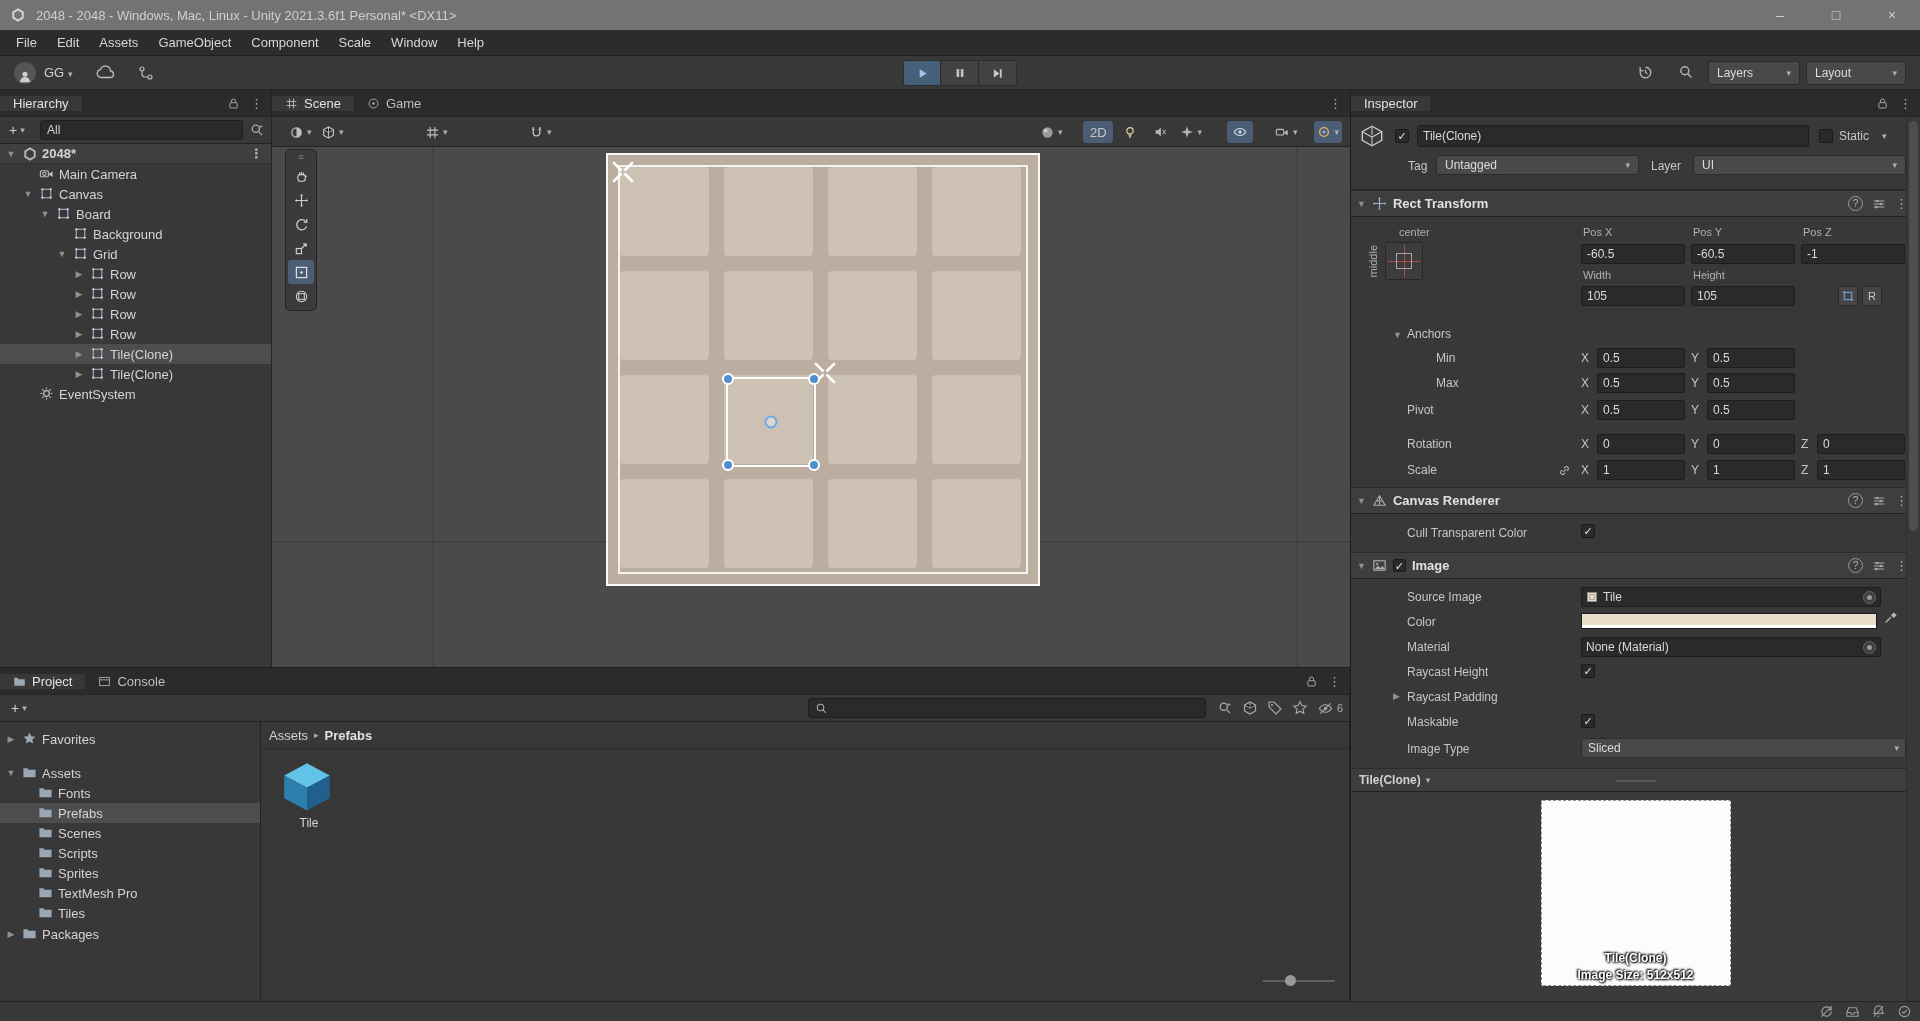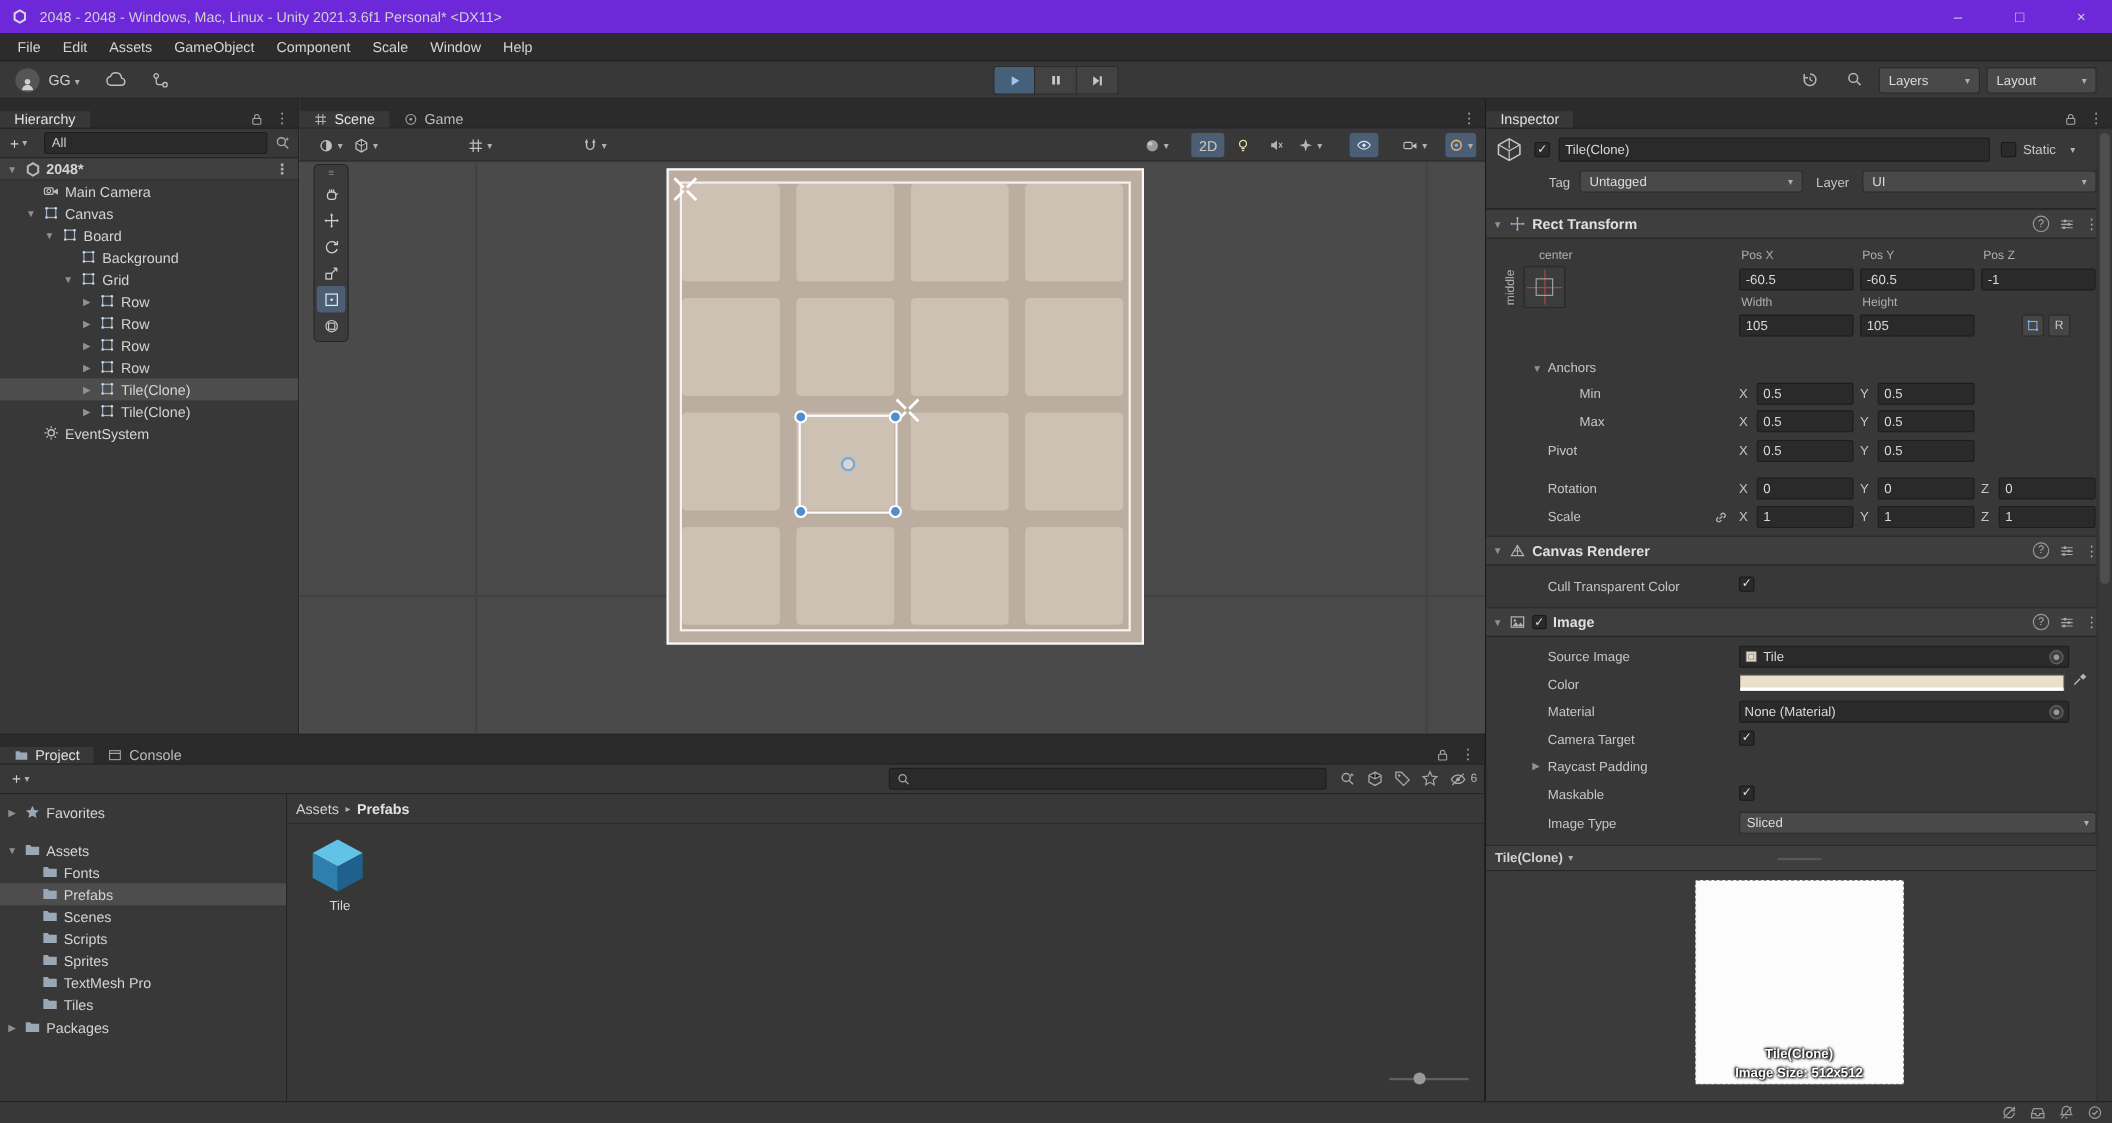--- a/index.html
+++ b/index.html
@@ -9,7 +9,7 @@
   svg { display:block; }
 
   
-  .titlebar { position:absolute; left:0; top:0; width:1920px; height:30px; background:#6d28d9; display:flex; align-items:center; gap:10px; padding-left: 10px; color:#cfcfcf; }
+  .titlebar { position:absolute; left:0; top:0; width:1920px; height:30px; background:#737373; display:flex; align-items:center; gap:10px; padding-left: 10px; color:#cfcfcf; }
   .win-controls { position:absolute; right:0; top:0; height:30px; display:flex; }
   .win-btn { width:56px; height:30px; display:flex; align-items:center; justify-content:center; color:#cfcfcf; font-size:14px; }
 

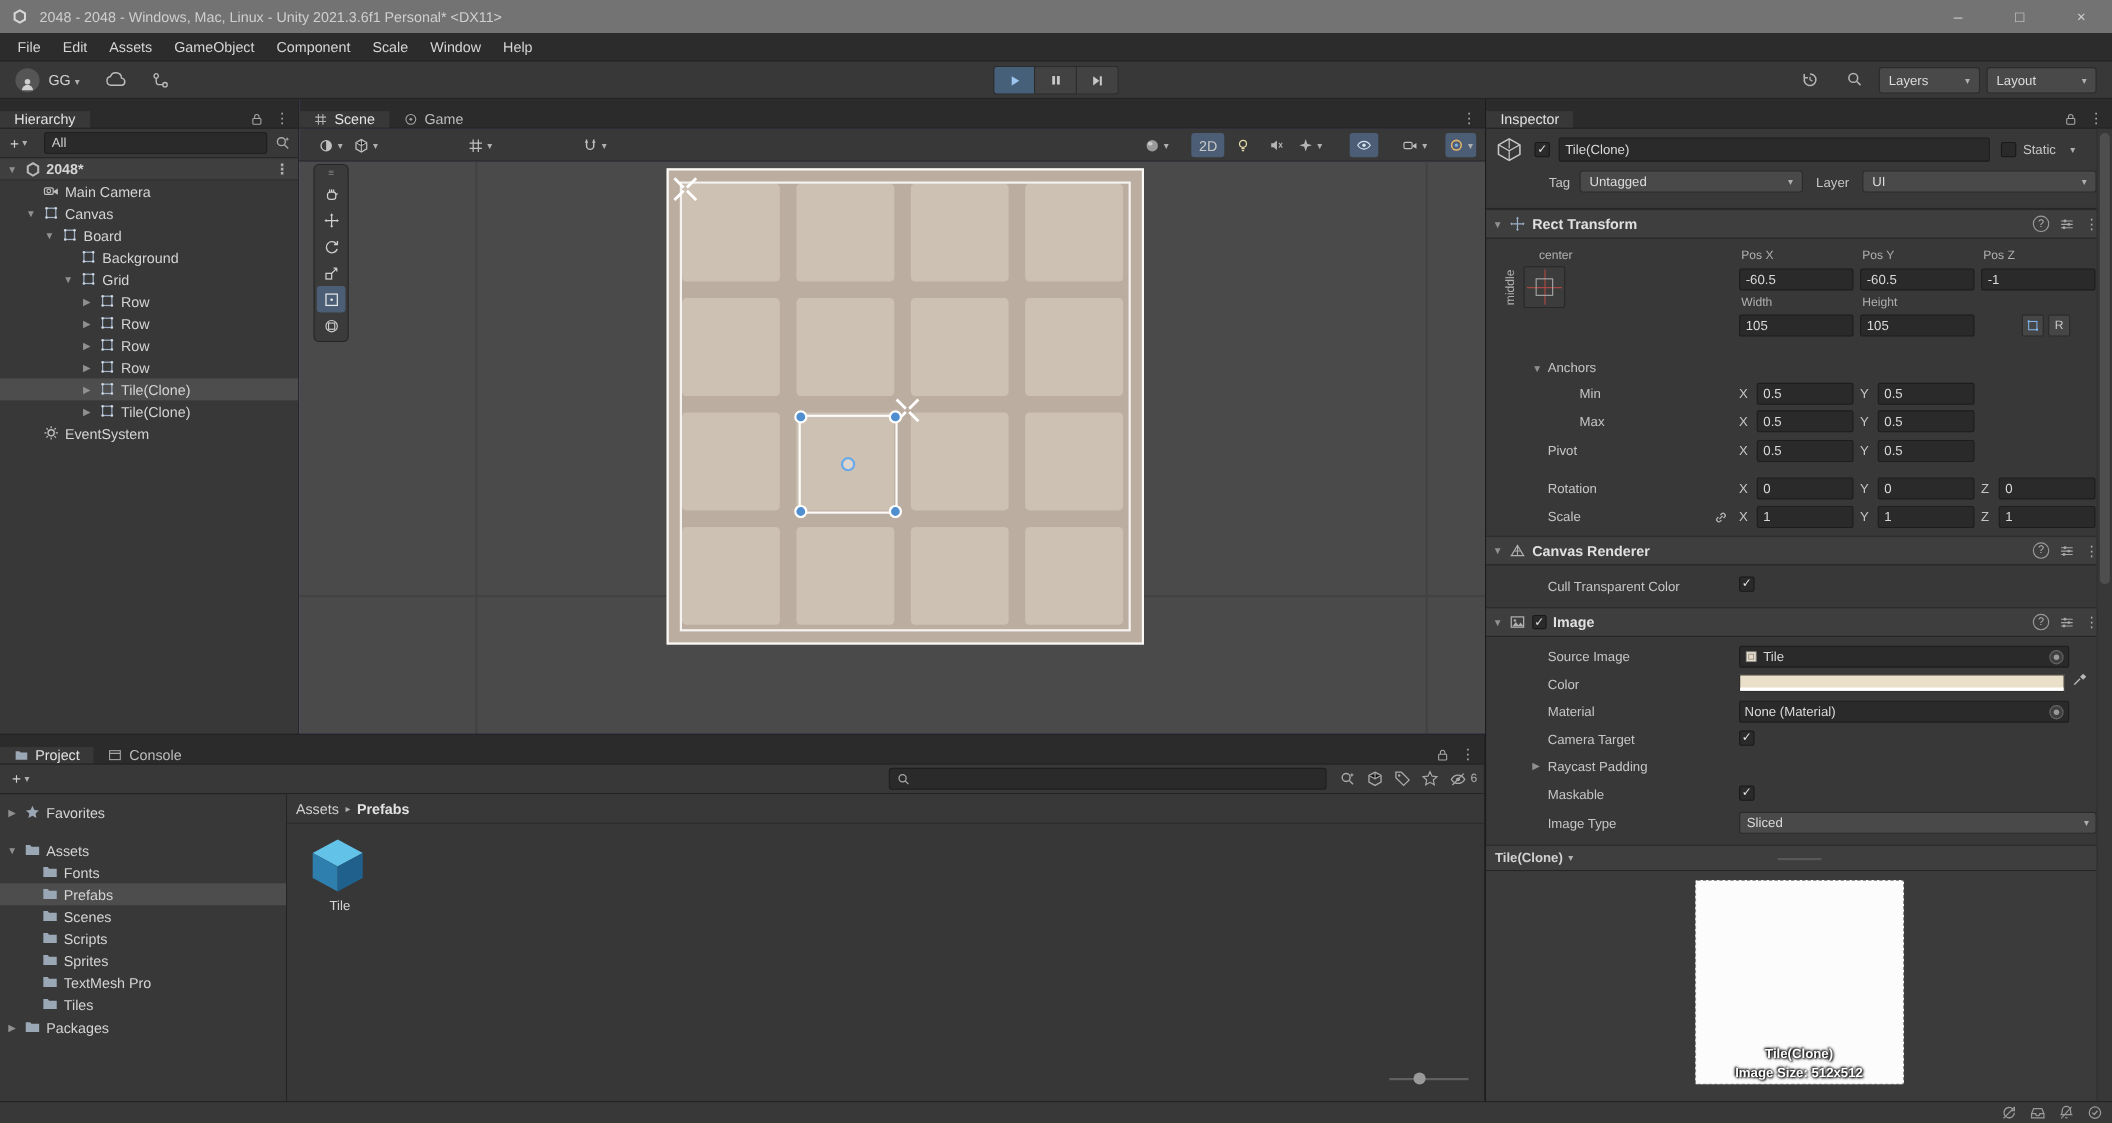--- a/index.html
+++ b/index.html
@@ -32,7 +32,7 @@
   .dd .caret { margin-left:auto; }
 
   
-  .tabstrip { position:absolute; left:0; top:0; right:0; height:27px; background:#2b2b2b; border-bottom:1px solid #232323; display:flex; align-items:flex-end; }
+  .tabstrip { position:absolute; left:0; top:0; right:0; height:27px; background:#2b2b2b; border-bottom:1px solid #232323; display:flex; align-items:center; }
   .tab { padding:0 13px; display:flex; align-items:center; gap:6px; color:#bdbdbd; font-size:13px; }
   .tab.active { background:#383838; color:#e2e2e2; }
   .strip-right { margin-left:auto; display:flex; align-items:center; gap:10px; padding-right:8px; }

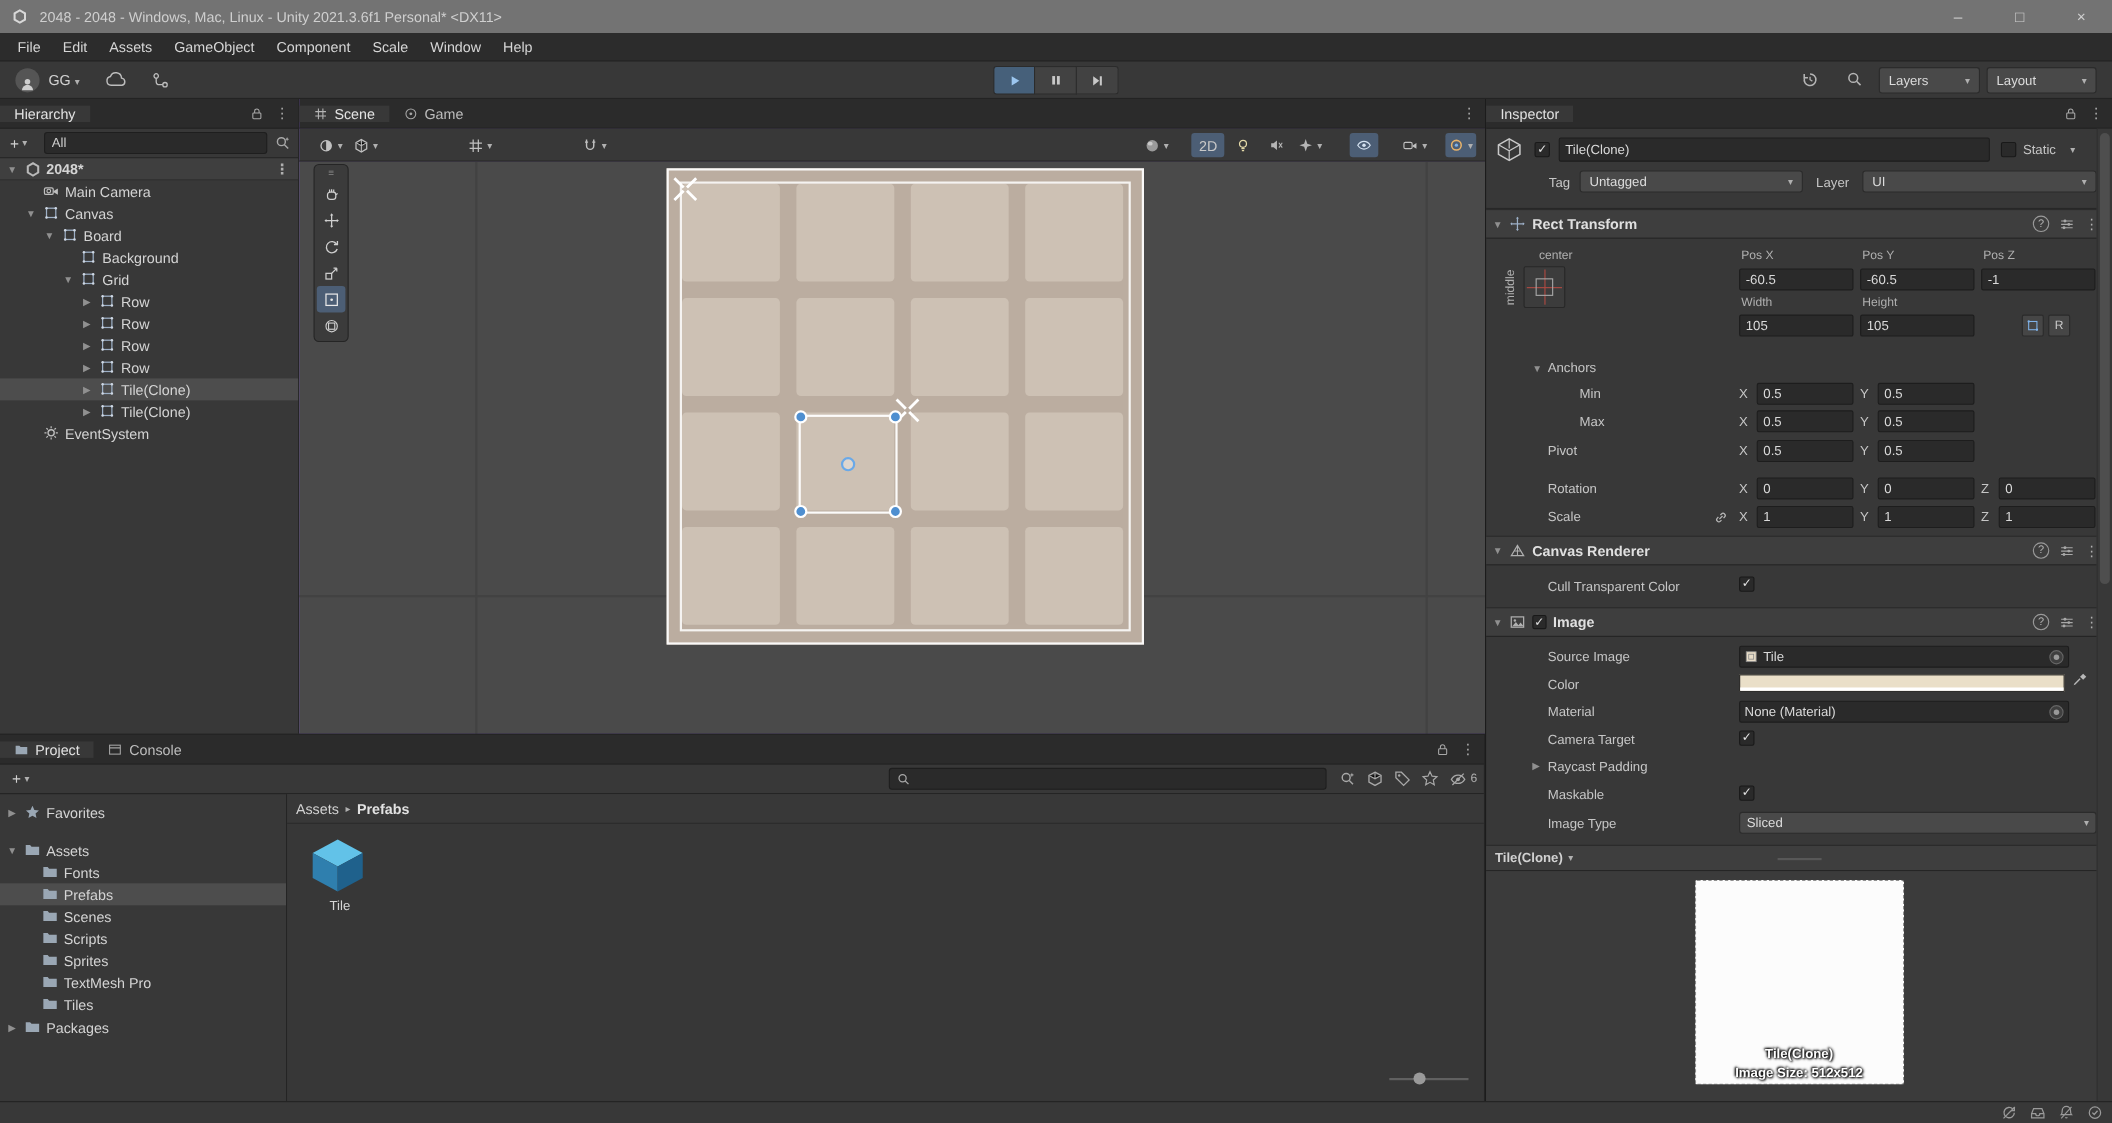--- a/index.html
+++ b/index.html
@@ -981,7 +981,7 @@
           <i></i>
         </span>
     </div>
-    <span class="ilabel" style="left:56px;top:575px">Camera Target</span>
+    <span class="ilabel" style="left:56px;top:575px">Raycast Height</span>
     <span class="cb abs" style="left:230px;top:574px">✓</span>
     <span class="arr abs" style="left:42px;top:601px;color:#909090;font-size:9px">▶</span>
     <span class="ilabel" style="left:56px;top:600px">Raycast Padding</span>

